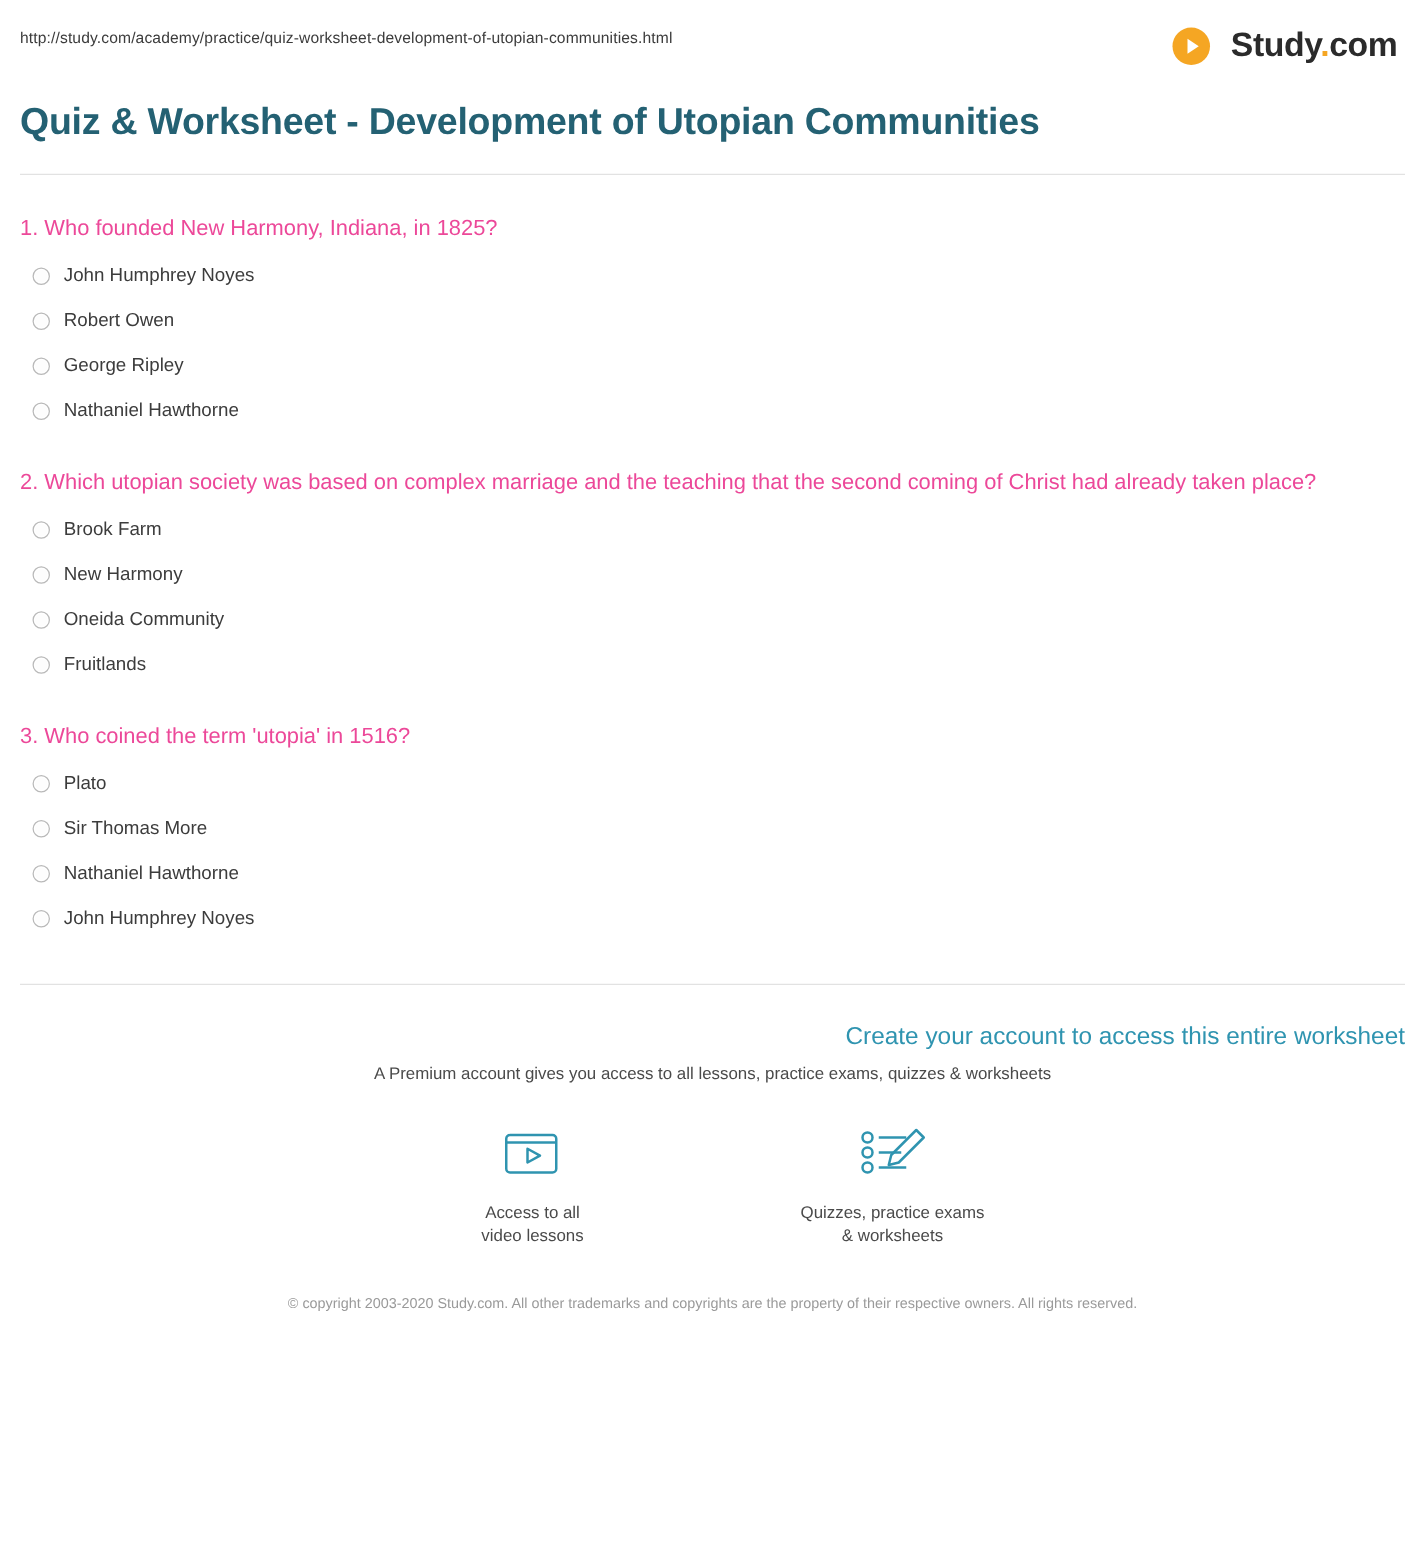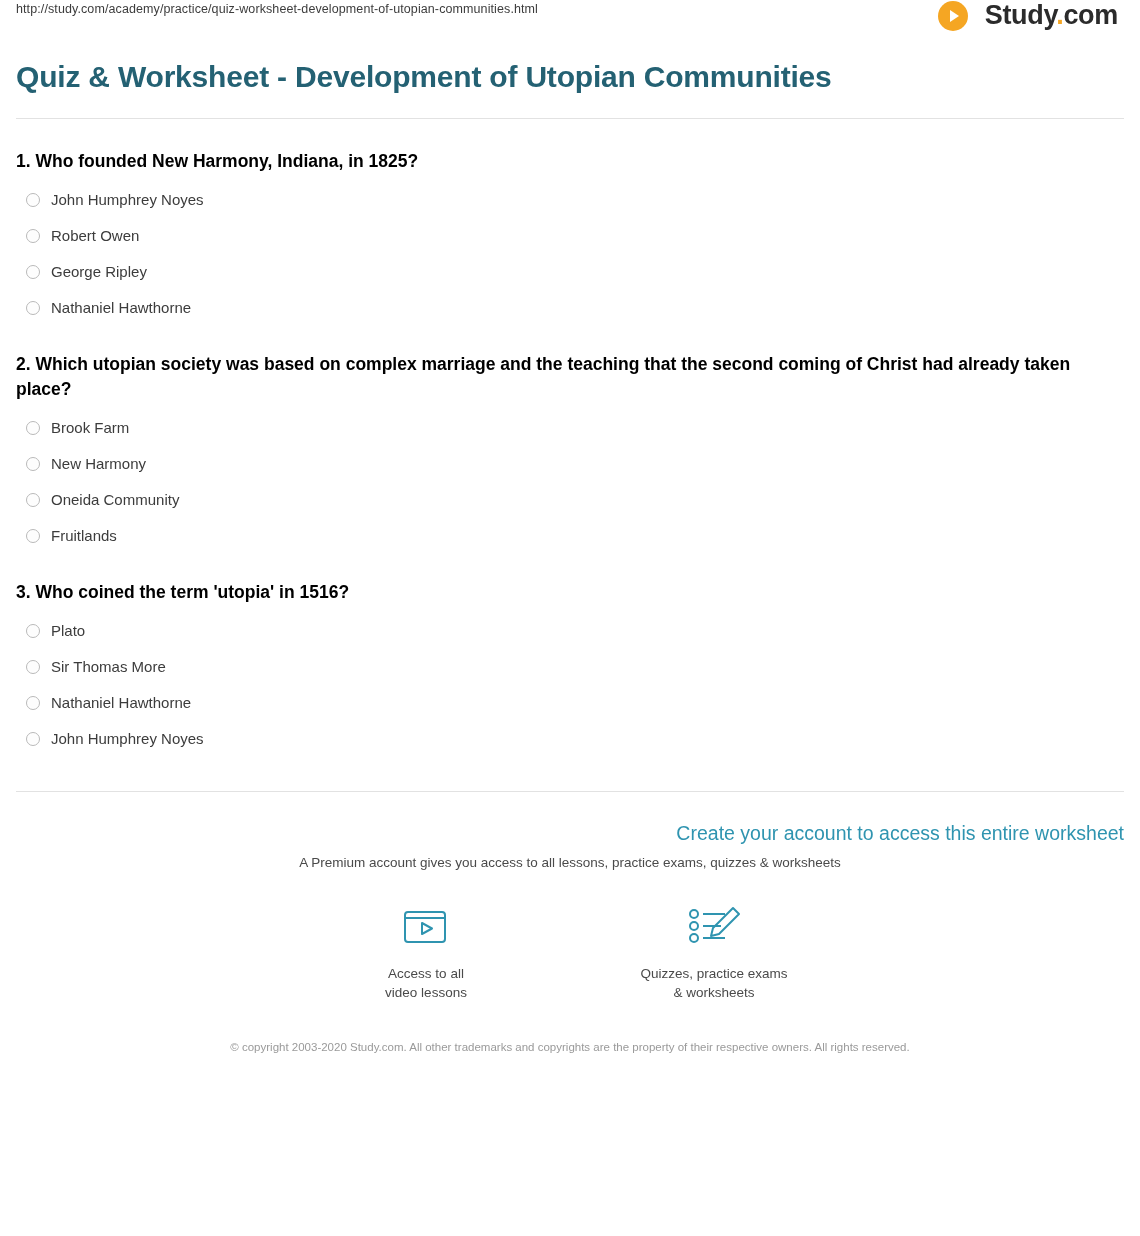--- a/index.html
+++ b/index.html
@@ -25,7 +25,7 @@
     display: flex;
     align-items: flex-start;
     justify-content: space-between;
-    padding-top: 0;
+    padding-top: 21px;
     min-height: 44px;
   }
   .url {

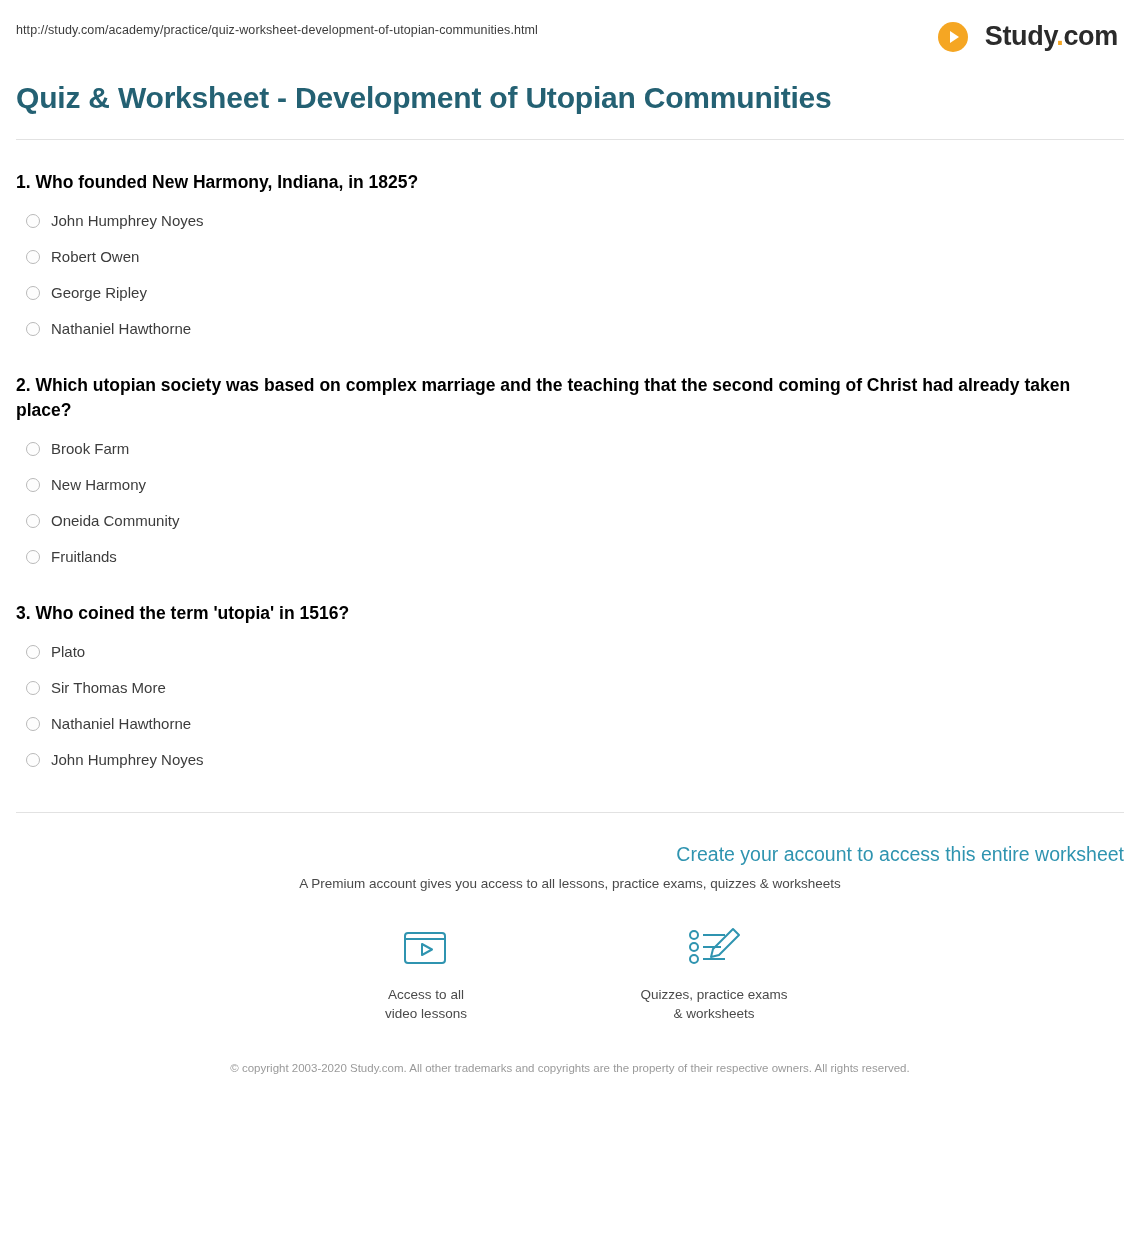--- a/index.html
+++ b/index.html
@@ -87,8 +87,8 @@
   .question-block { padding-top: 26px; }
   .question-text {
     font-size: 17.5px;
-    font-weight: bold;
-    color: #000000;
+    font-weight: normal;
+    color: #ec4899;
     line-height: 1.42;
     margin: 0 0 8px 0;
   }

